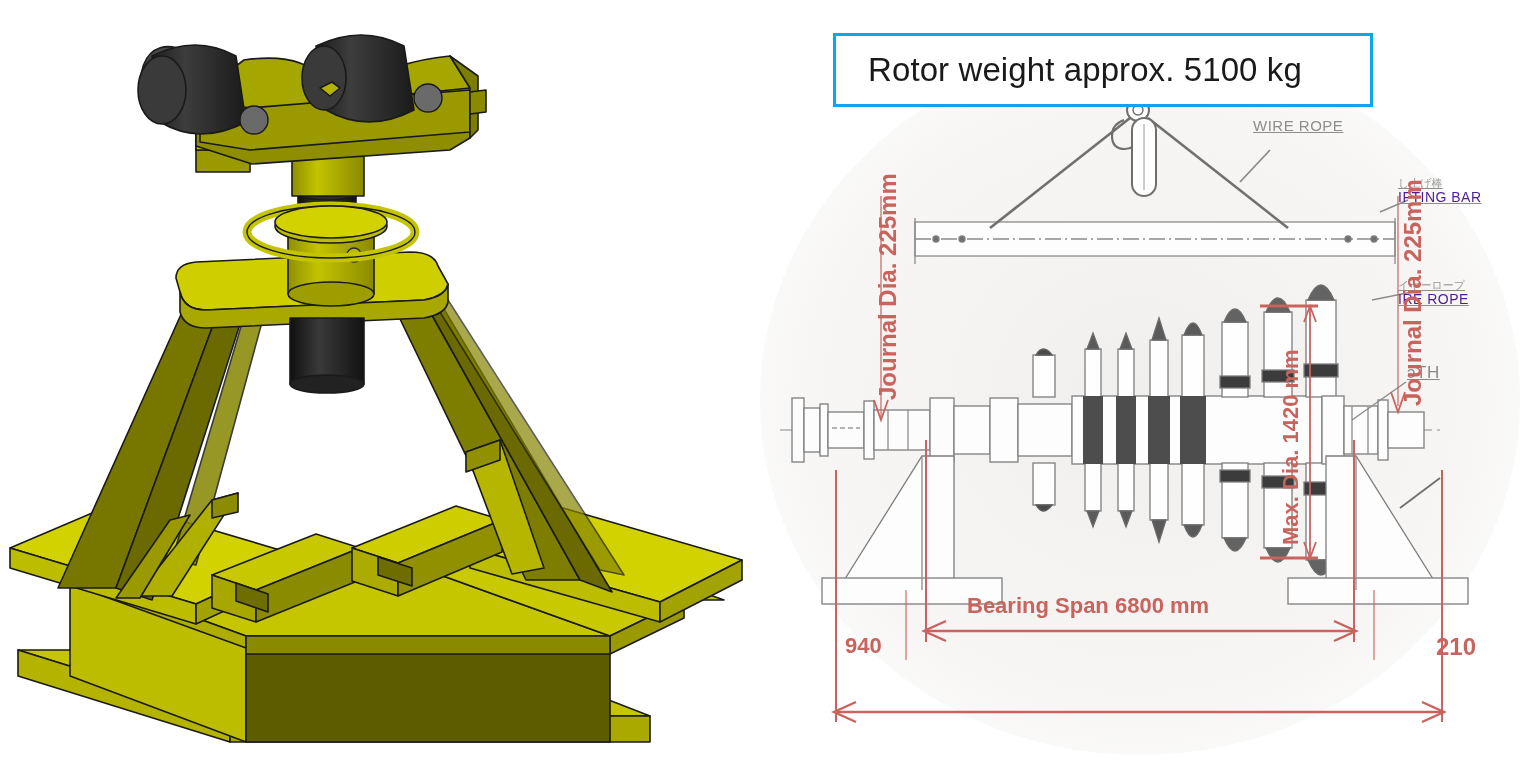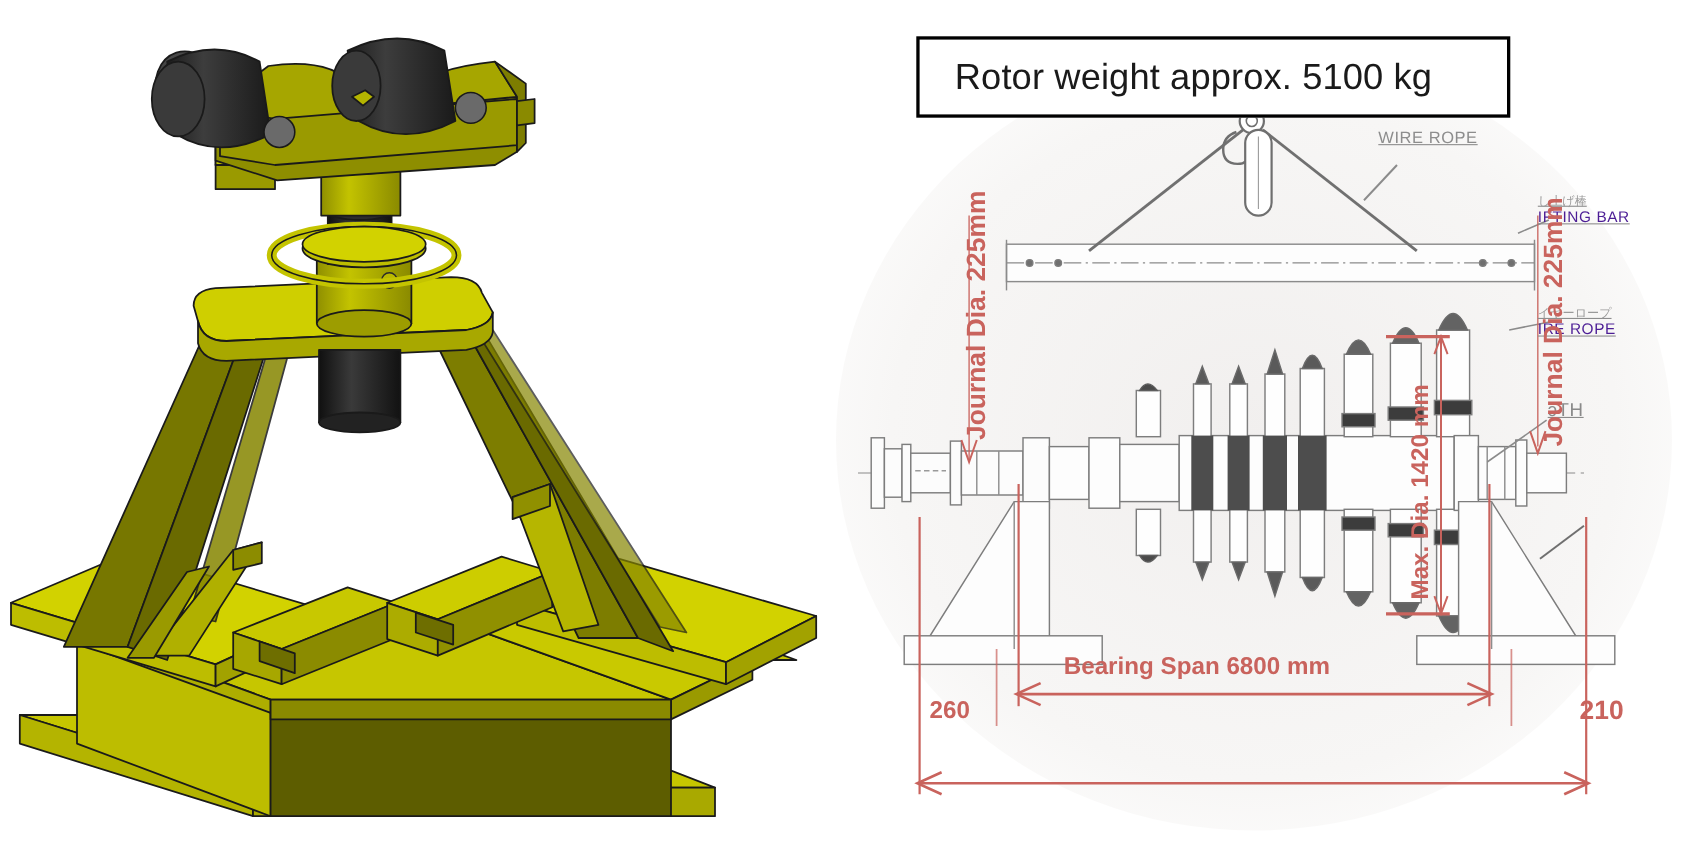--- a/index.html
+++ b/index.html
@@ -53,7 +53,7 @@
     top: 33px;
     width: 540px;
     height: 74px;
-    border: 3px solid #000000;
+    border: 3px solid #0ea5e9;
     background: #ffffff;
     box-sizing: border-box;
     display: flex;

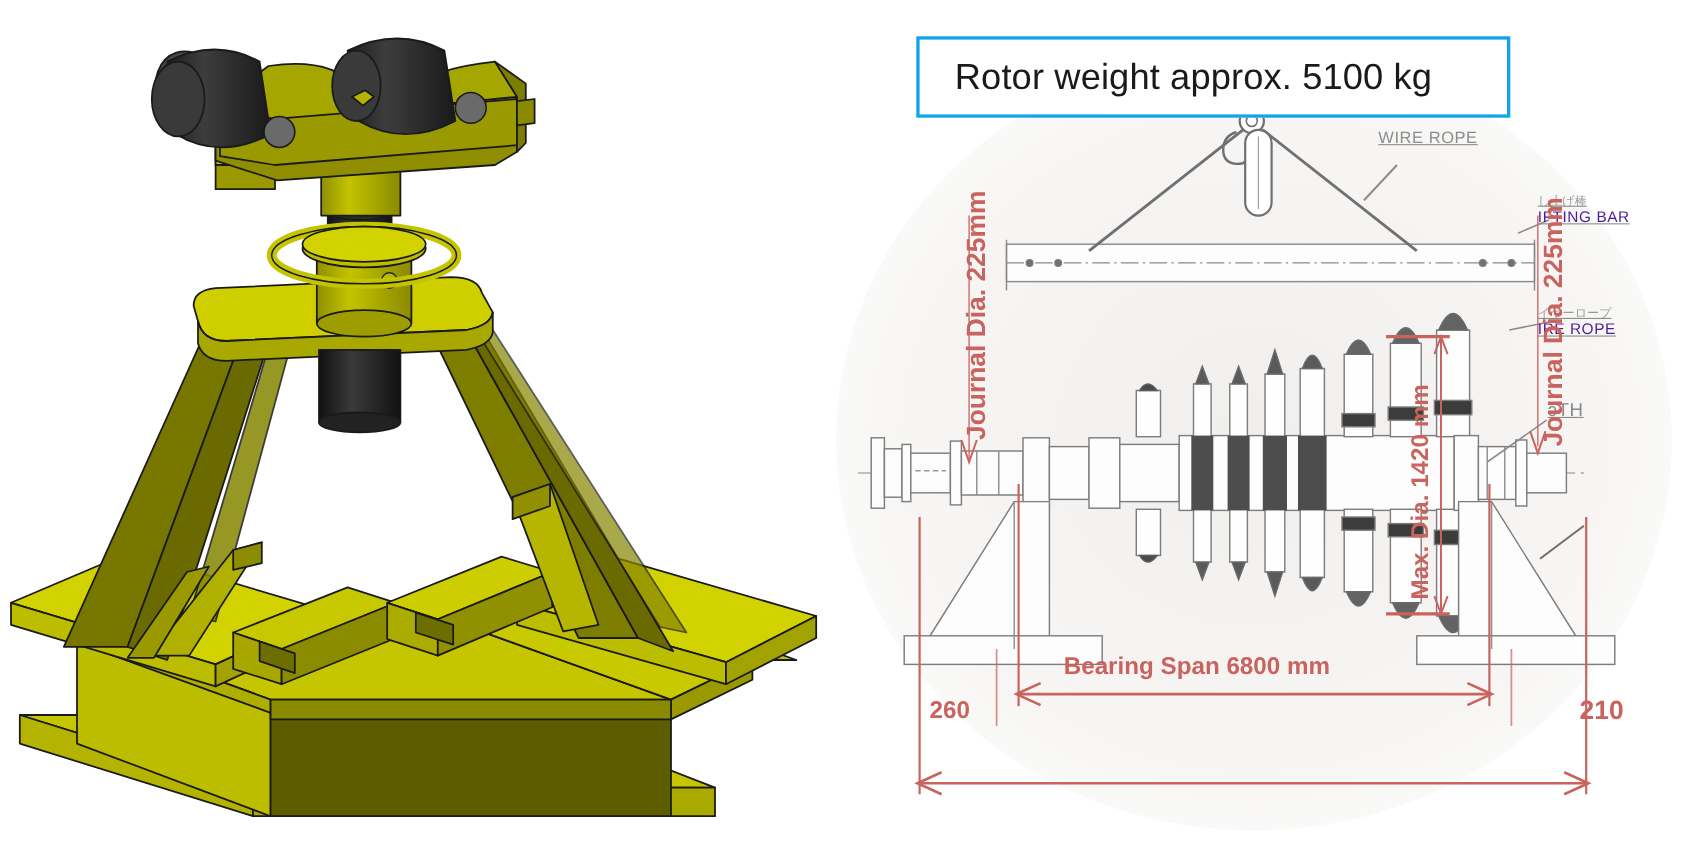--- a/index.html
+++ b/index.html
@@ -529,7 +529,7 @@
   <div class="dim-label lbl-bearing-span">Bearing Span  6800 mm</div>
 
 
-  <div class="dim-label lbl-510">260</div>
+  <div class="dim-label lbl-510">940</div>
 
   <div class="dim-label lbl-210">210</div>
 

